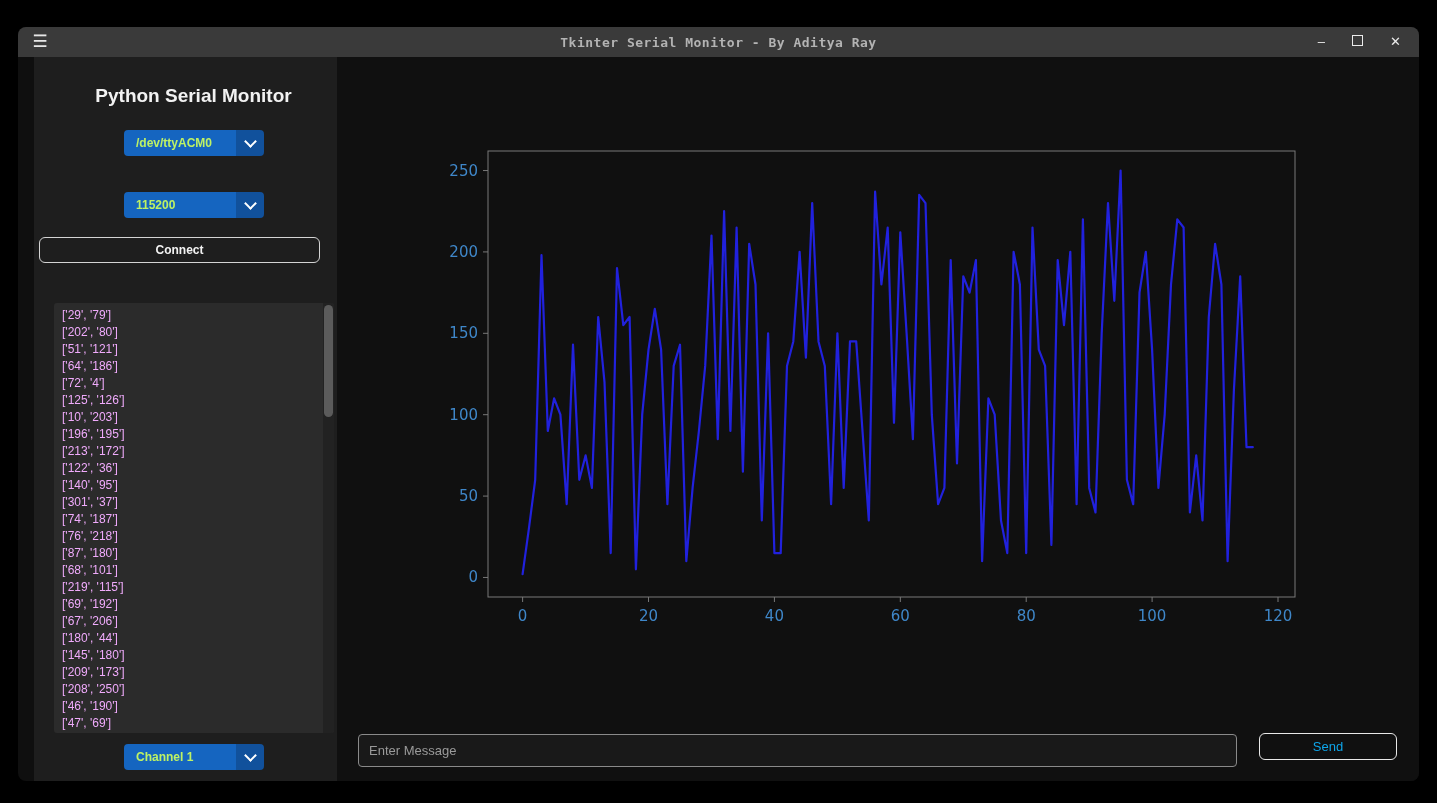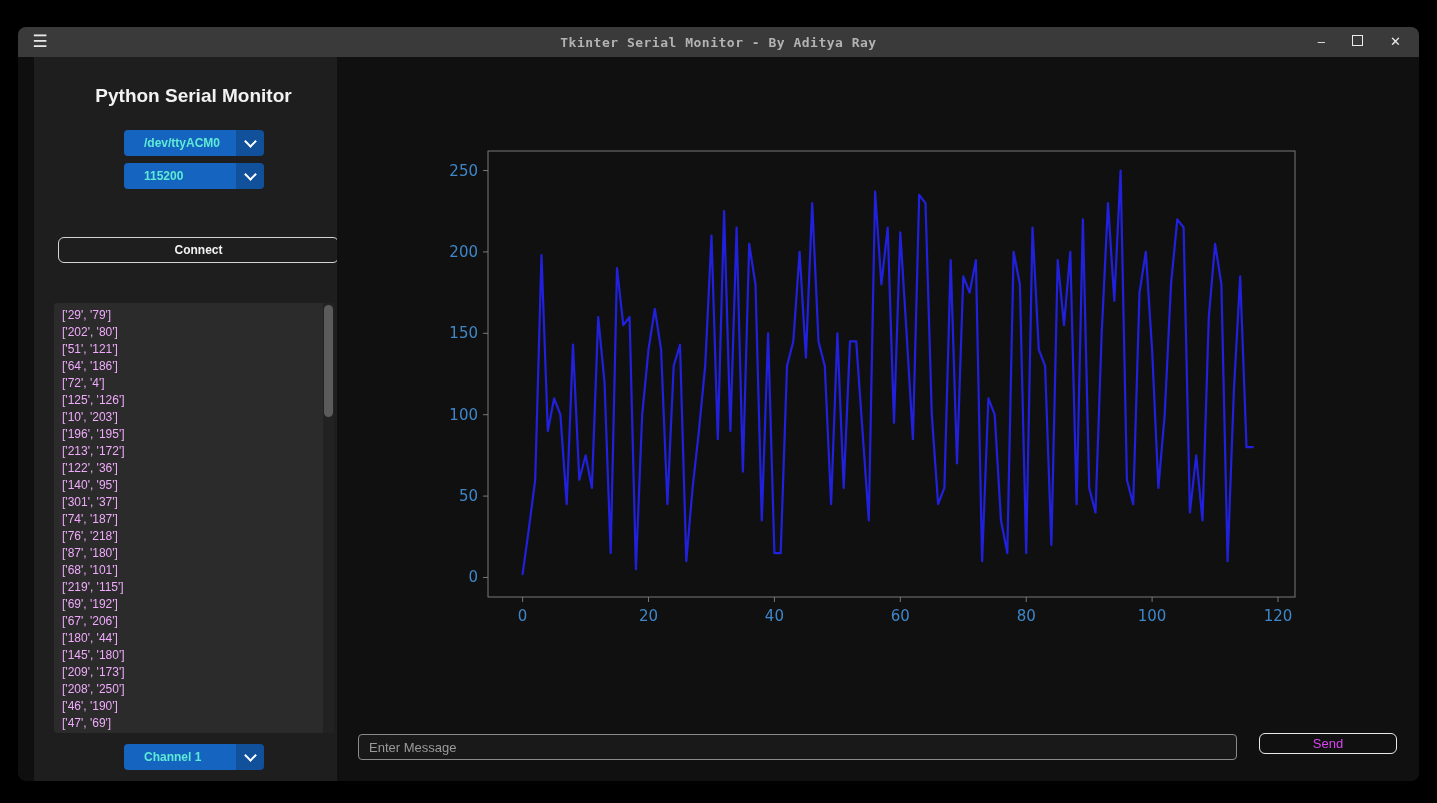--- a/index.html
+++ b/index.html
@@ -21,8 +21,8 @@
     font-size:19px;font-weight:bold;}
   .dropdown{position:absolute;left:90px;width:140px;height:26px;display:flex;border-radius:4px;
     overflow:hidden;cursor:pointer;}
-  .dd-value{flex:1;background:#1565c0;color:#5eead4;font-size:12px;font-weight:600;
-    display:flex;align-items:center;padding-left:20px;}
+  .dd-value{flex:1;background:#1565c0;color:#bef264;font-size:12px;font-weight:600;
+    display:flex;align-items:center;padding-left:12px;}
   .dd-arrow{width:28px;background:#11519c;display:flex;align-items:center;justify-content:center;}
   .chev{width:7px;height:7px;border-right:2px solid #fff;border-bottom:2px solid #fff;
     transform:rotate(45deg);margin-top:-3px;}

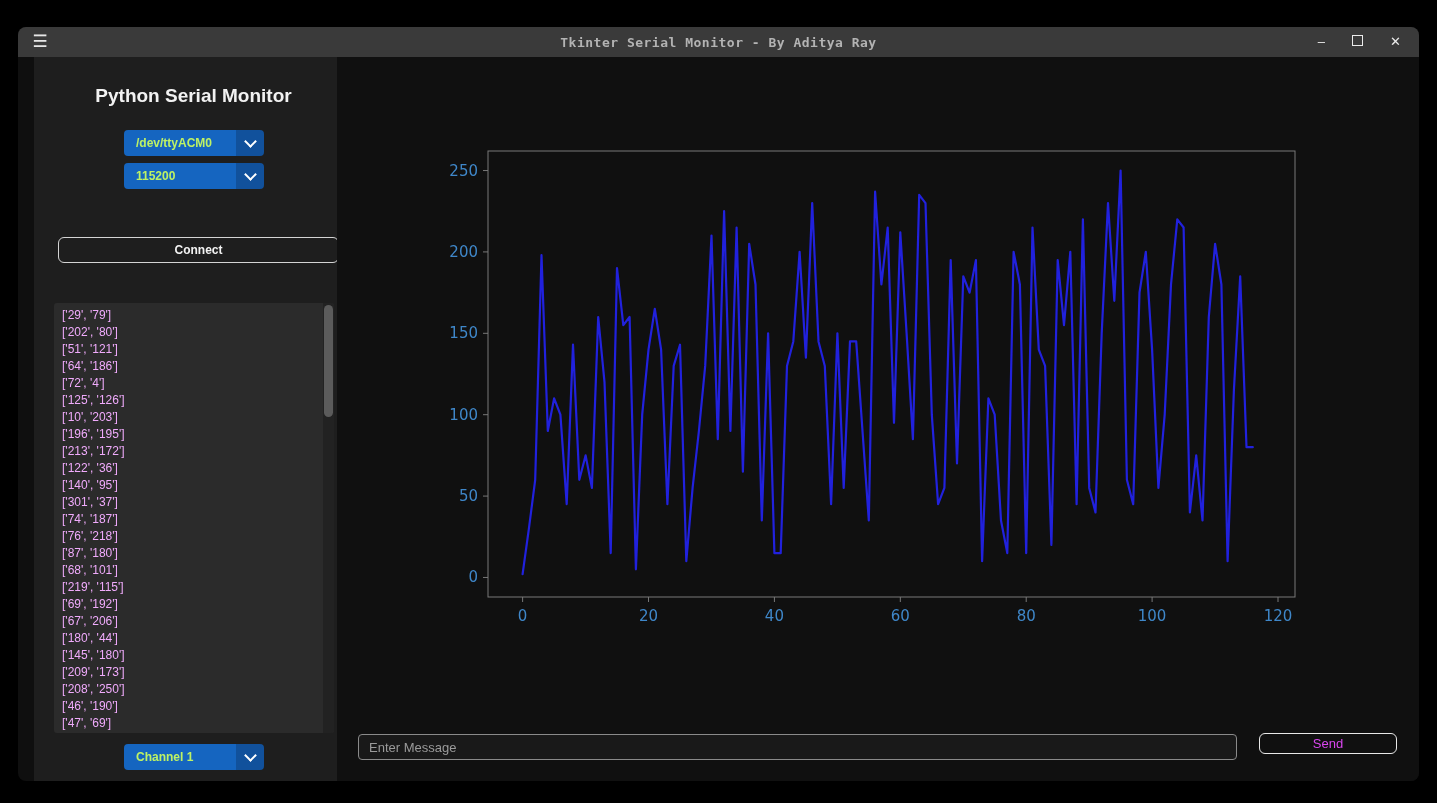--- a/index.html
+++ b/index.html
@@ -71,7 +71,7 @@
         </div>
     </div>
 
-    <div class="dropdown" style="top:106px;">
+    <div class="dropdown" style="top:135px;">
       <div class="dd-value">115200</div>
       <div class="dd-arrow">
           <span class="chev"></span>

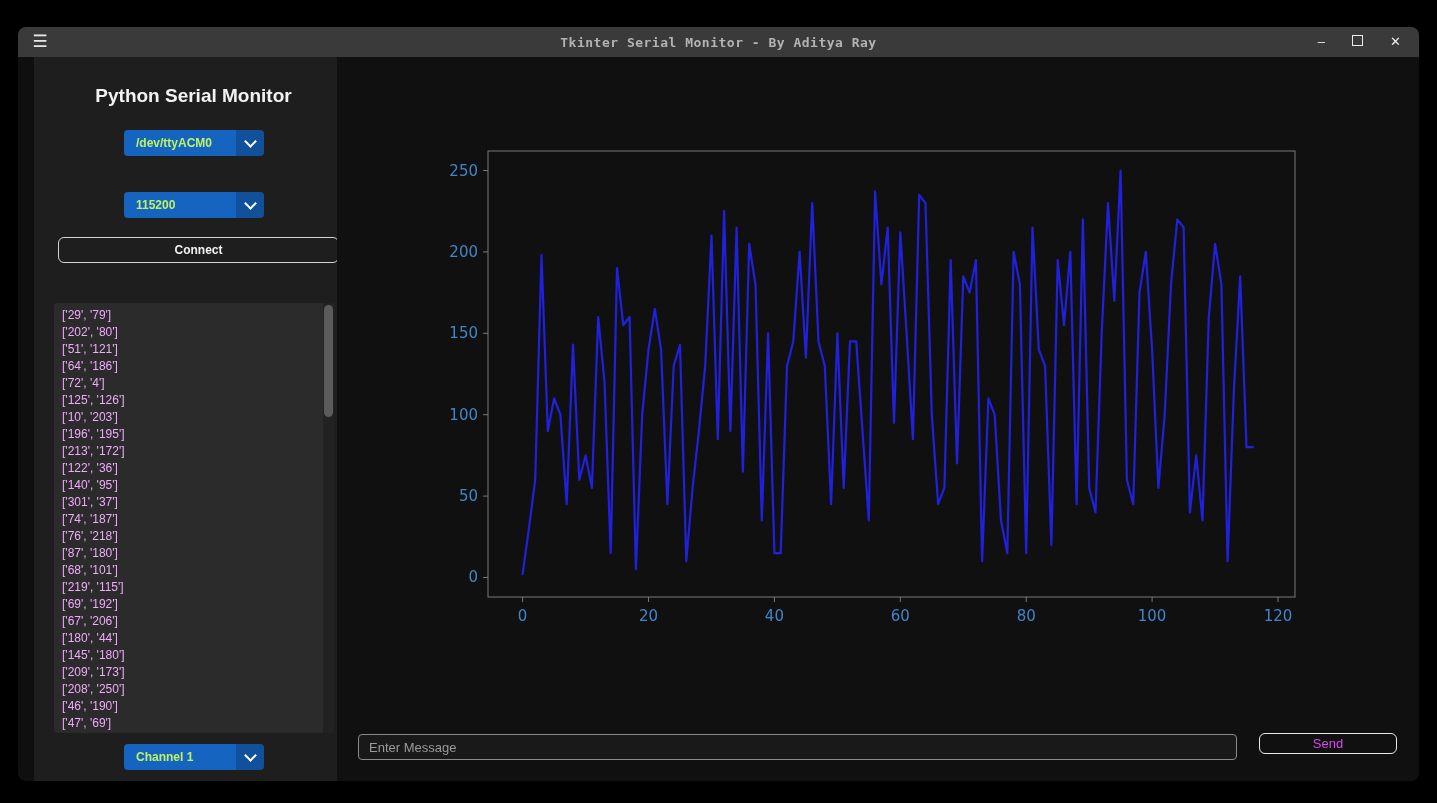--- a/index.html
+++ b/index.html
@@ -26,7 +26,7 @@
   .dd-arrow{width:28px;background:#11519c;display:flex;align-items:center;justify-content:center;}
   .chev{width:7px;height:7px;border-right:2px solid #fff;border-bottom:2px solid #fff;
     transform:rotate(45deg);margin-top:-3px;}
-  .connect-btn{position:absolute;left:24px;top:180px;width:279px;height:24px;background:transparent;
+  .connect-btn{position:absolute;left:5px;top:180px;width:279px;height:24px;background:transparent;
     border:1px solid #d4d4d4;border-radius:6px;color:#f2f2f2;font-size:12px;font-weight:600;
     display:flex;align-items:center;justify-content:center;cursor:pointer;}
   .listbox{position:absolute;left:20px;top:246px;width:280px;height:430px;background:#2b2b2b;

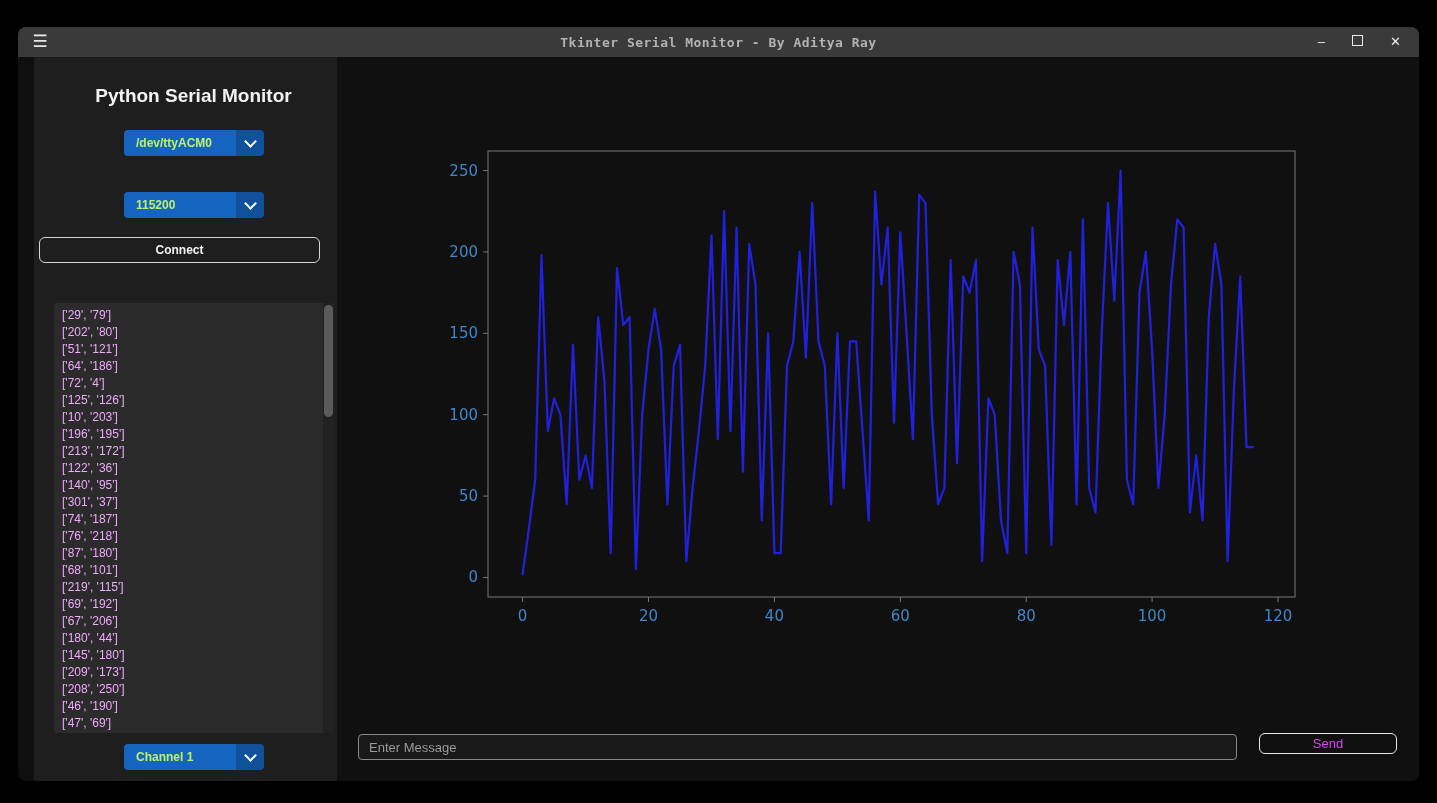--- a/index.html
+++ b/index.html
@@ -38,7 +38,7 @@
   
   .main{position:absolute;left:319px;top:30px;right:0;bottom:0;background:#101010;}
   .chart-wrap{position:absolute;left:100px;top:70px;width:880px;height:500px;}
-  .msg-input{position:absolute;left:21px;top:677px;width:879px;height:26px;background:#191919;
+  .msg-input{position:absolute;left:21px;top:677px;width:879px;height:33px;background:#191919;
     border:1px solid #8a8a8a;border-radius:4px;color:#dcdcdc;font-size:13px;padding:0 10px;
     box-sizing:border-box;outline:none;}
   .msg-input::placeholder{color:#9a9a9a;}

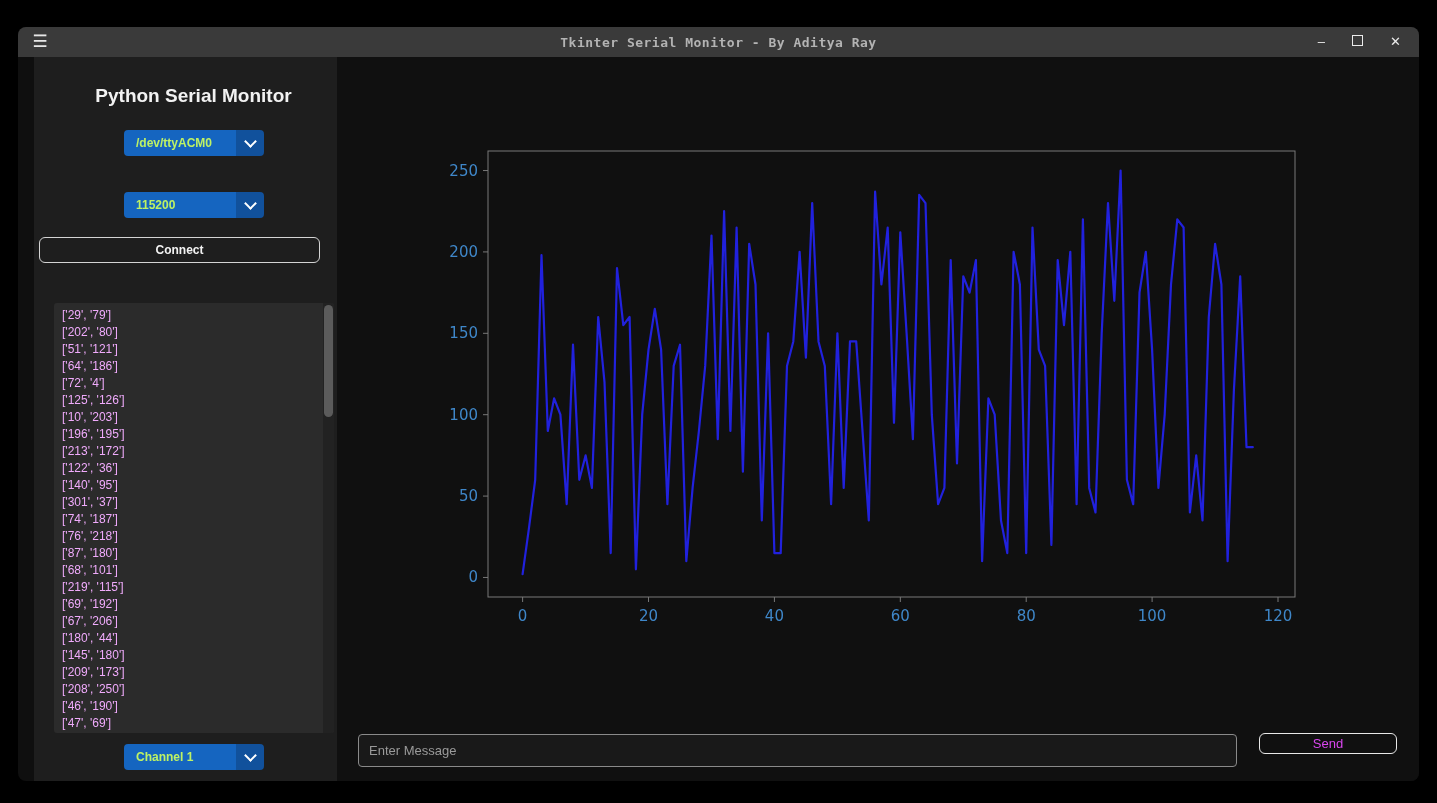--- a/index.html
+++ b/index.html
@@ -42,8 +42,8 @@
     border:1px solid #8a8a8a;border-radius:4px;color:#dcdcdc;font-size:13px;padding:0 10px;
     box-sizing:border-box;outline:none;}
   .msg-input::placeholder{color:#9a9a9a;}
-  .send-btn{position:absolute;left:922px;top:676px;width:138px;height:21px;background:transparent;
-    border:1.5px solid #e8e8e8;border-radius:6px;color:#d946ef;font-size:13px;
+  .send-btn{position:absolute;left:922px;top:676px;width:138px;height:27px;background:transparent;
+    border:1.5px solid #e8e8e8;border-radius:6px;color:#0ea5e9;font-size:13px;
     display:flex;align-items:center;justify-content:center;cursor:pointer;box-sizing:border-box;}
 </style>
 </head>

